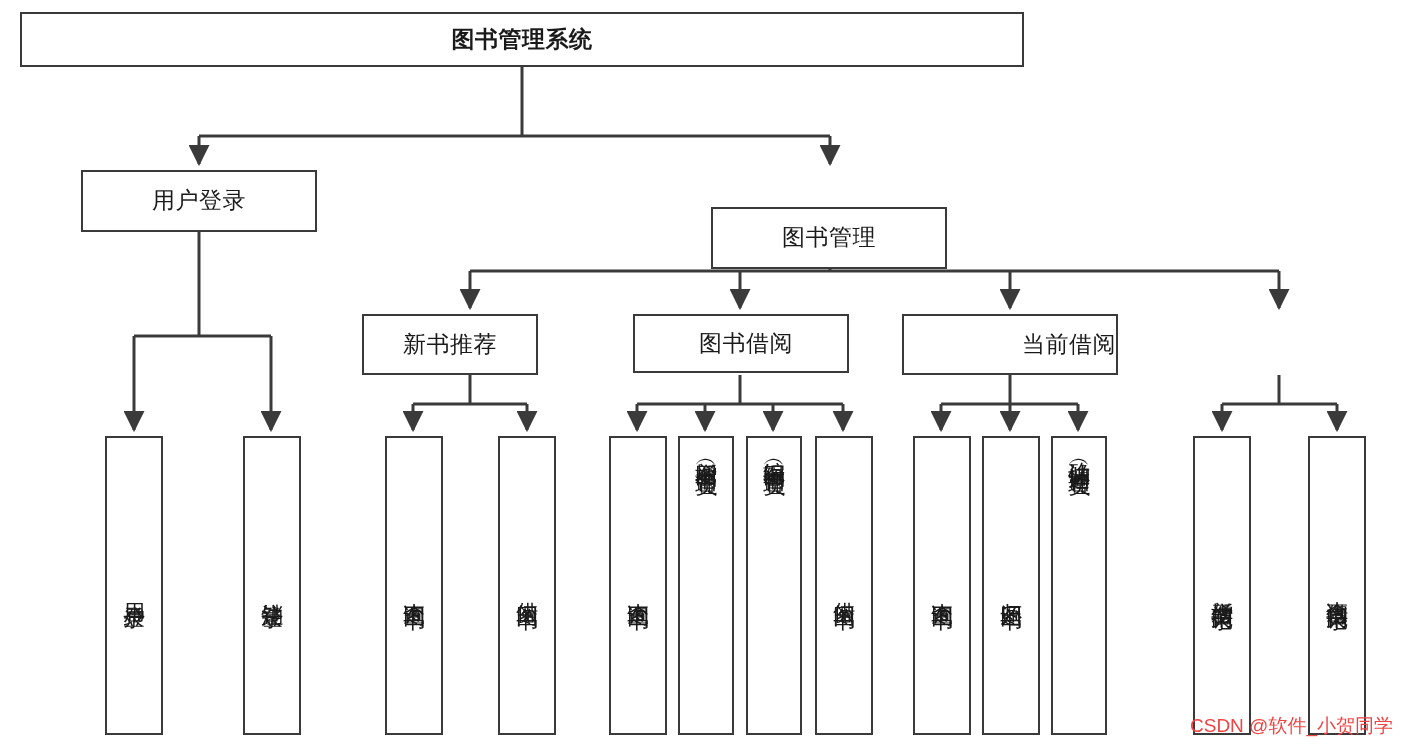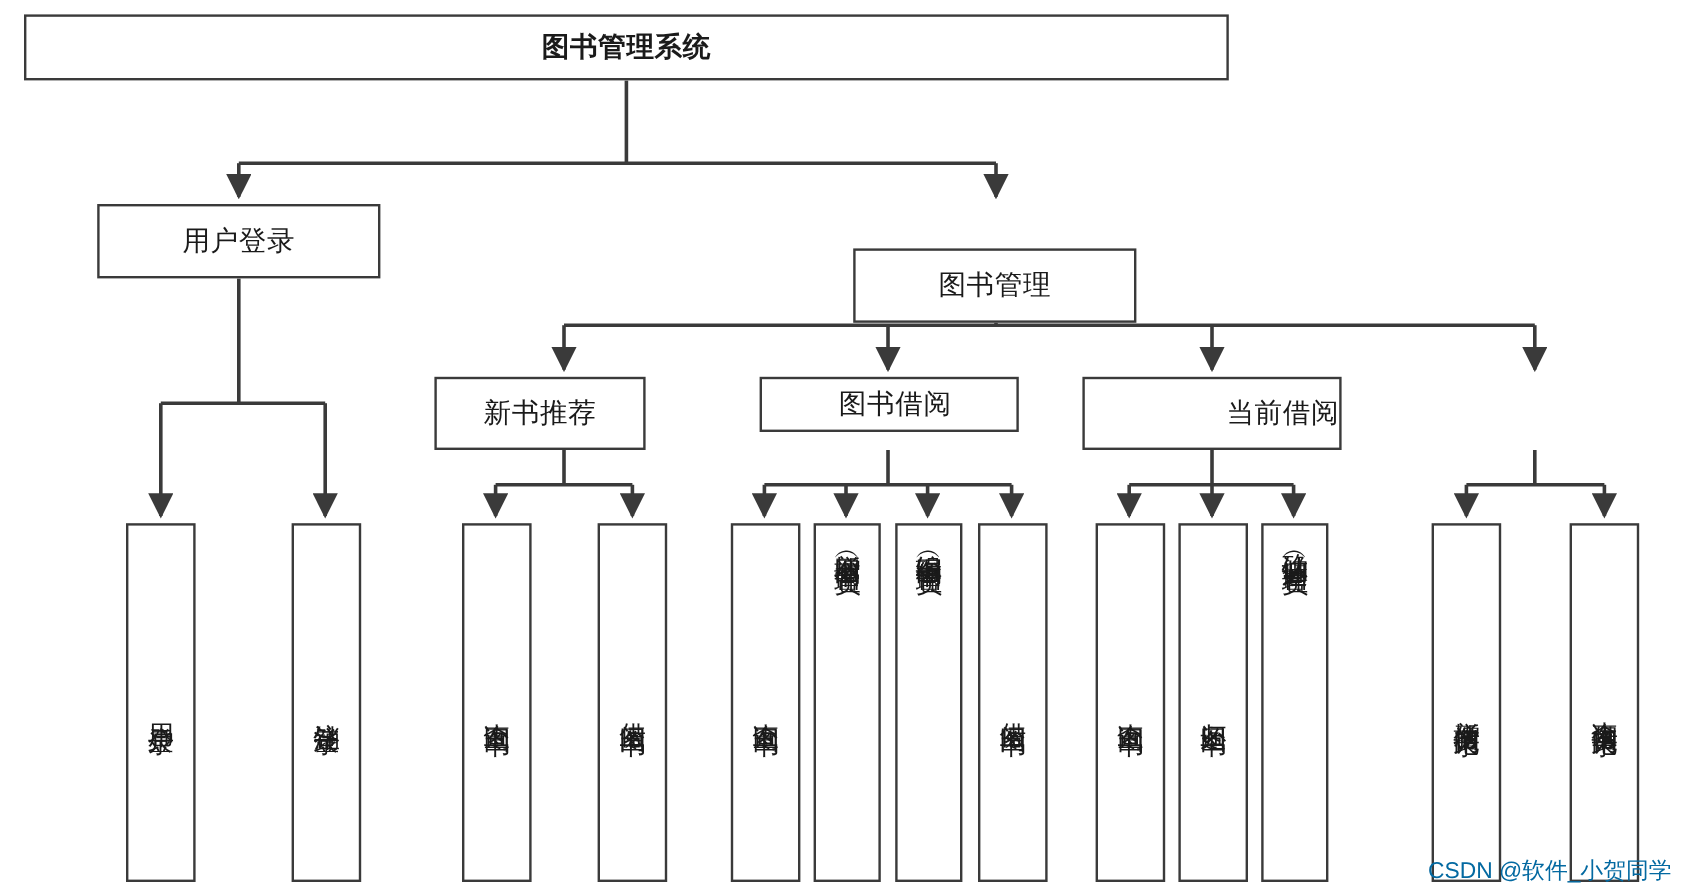--- a/index.html
+++ b/index.html
@@ -147,7 +147,7 @@
   <div class="node-box node-h" style="left:362px; top:314px; width:176px; height:61px;">
     <span class="node-label">新书推荐</span>
   </div>
-  <div class="node-box node-h" style="left:633px; top:314px; width:216px; height:46px;padding-left:10px;">
+  <div class="node-box node-h" style="left:633px; top:314px; width:216px; height:59px;padding-left:10px;">
     <span class="node-label">图书借阅</span>
   </div>
   <div class="node-box node-h" style="left:902px; top:314px; width:216px; height:61px;justify-content:flex-end;">

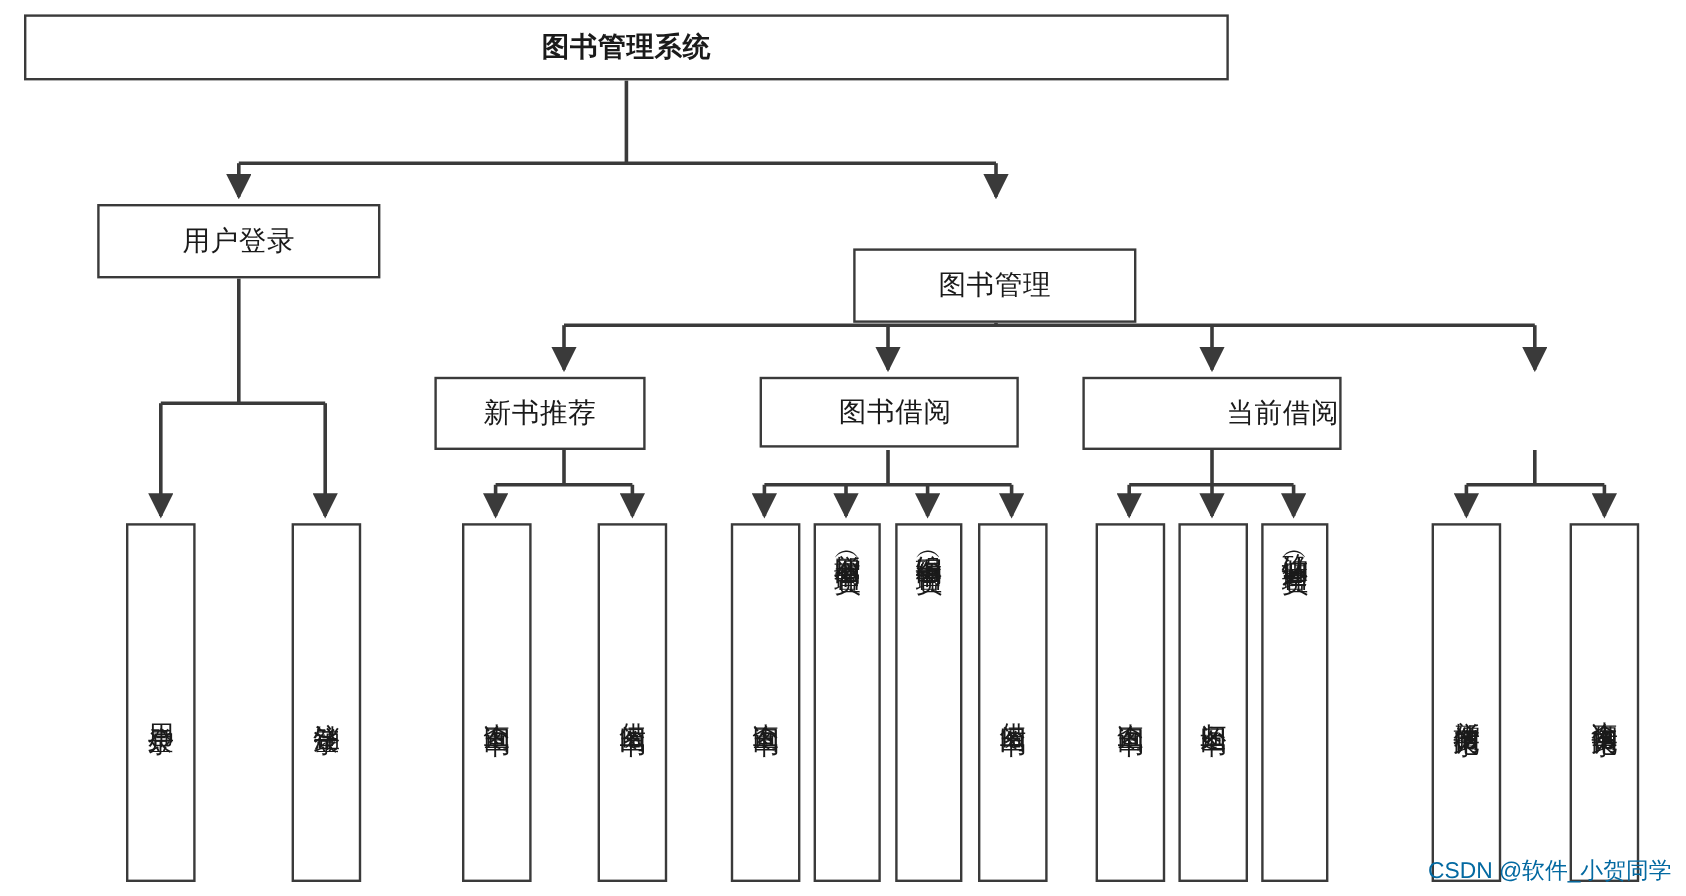--- a/index.html
+++ b/index.html
@@ -72,7 +72,7 @@
     left: 1190px;
     top: 713px;
     font-size: 19px;
-    color: #0369a1;
+    color: #ef4444;
     font-family: "Liberation Sans", "DejaVu Sans", sans-serif;
     white-space: nowrap;
     pointer-events: none;

